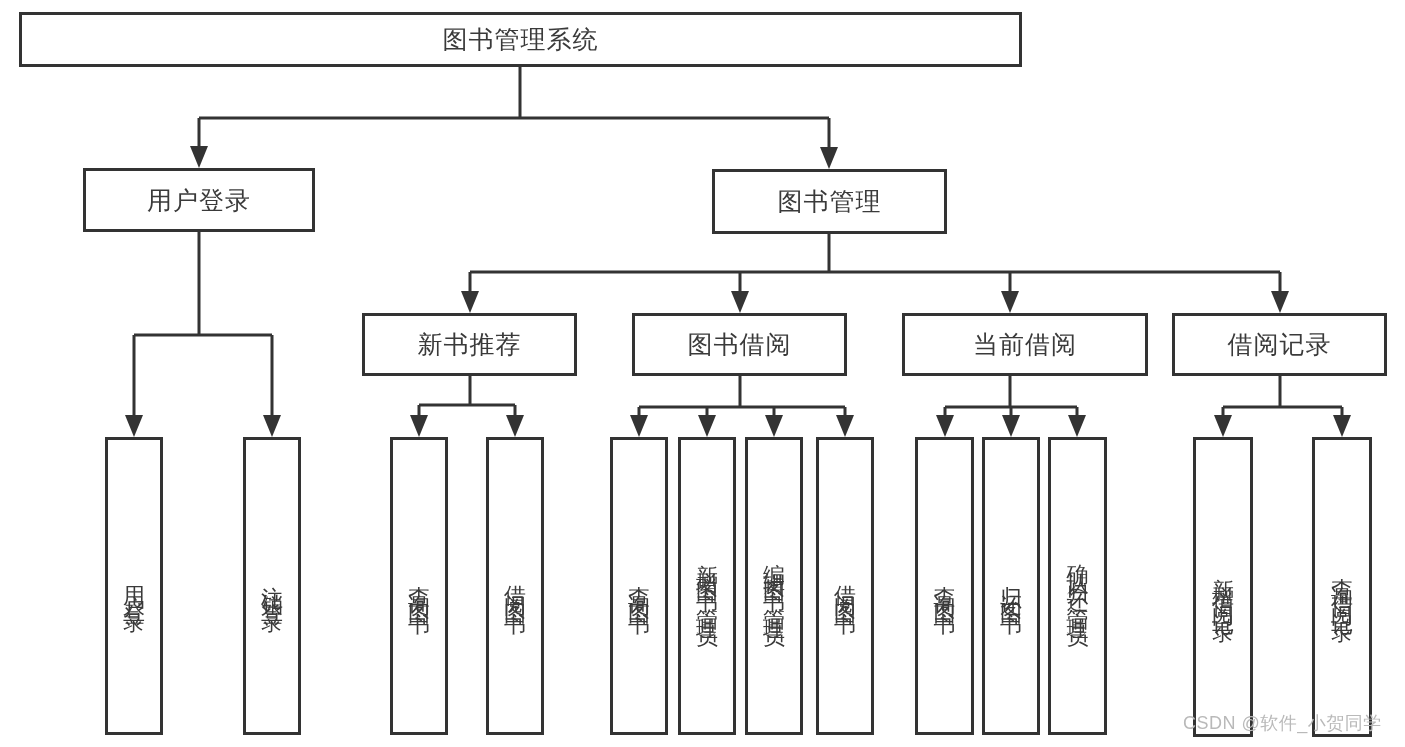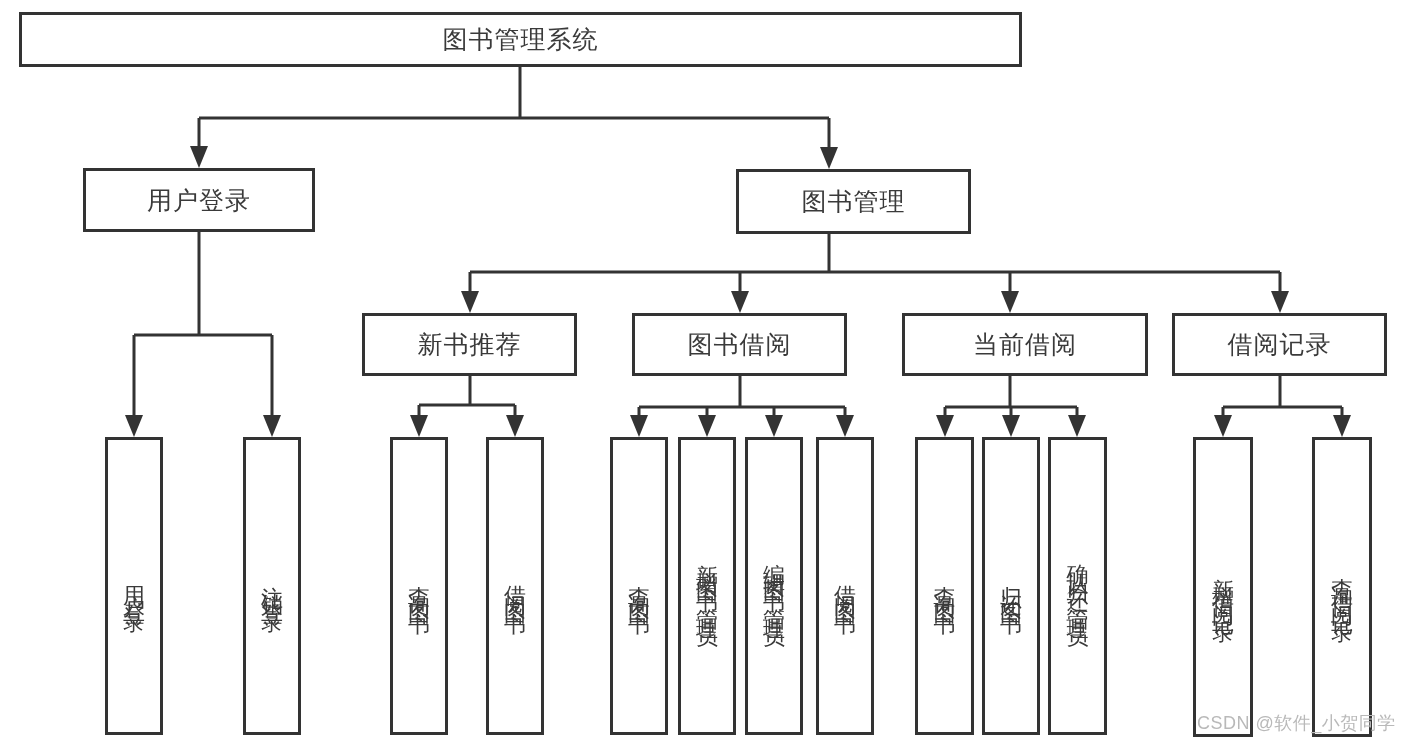--- a/index.html
+++ b/index.html
@@ -100,7 +100,7 @@
   <div class="box hbox" style="left:83px; top:168px; width:232px; height:64px;">
     <span class="lbl">用户登录</span>
   </div>
-  <div class="box hbox" style="left:712px; top:169px; width:235px; height:65px;margin-left:24px;">
+  <div class="box hbox" style="left:712px; top:169px; width:235px; height:65px;">
     <span class="lbl">图书管理</span>
   </div>
 

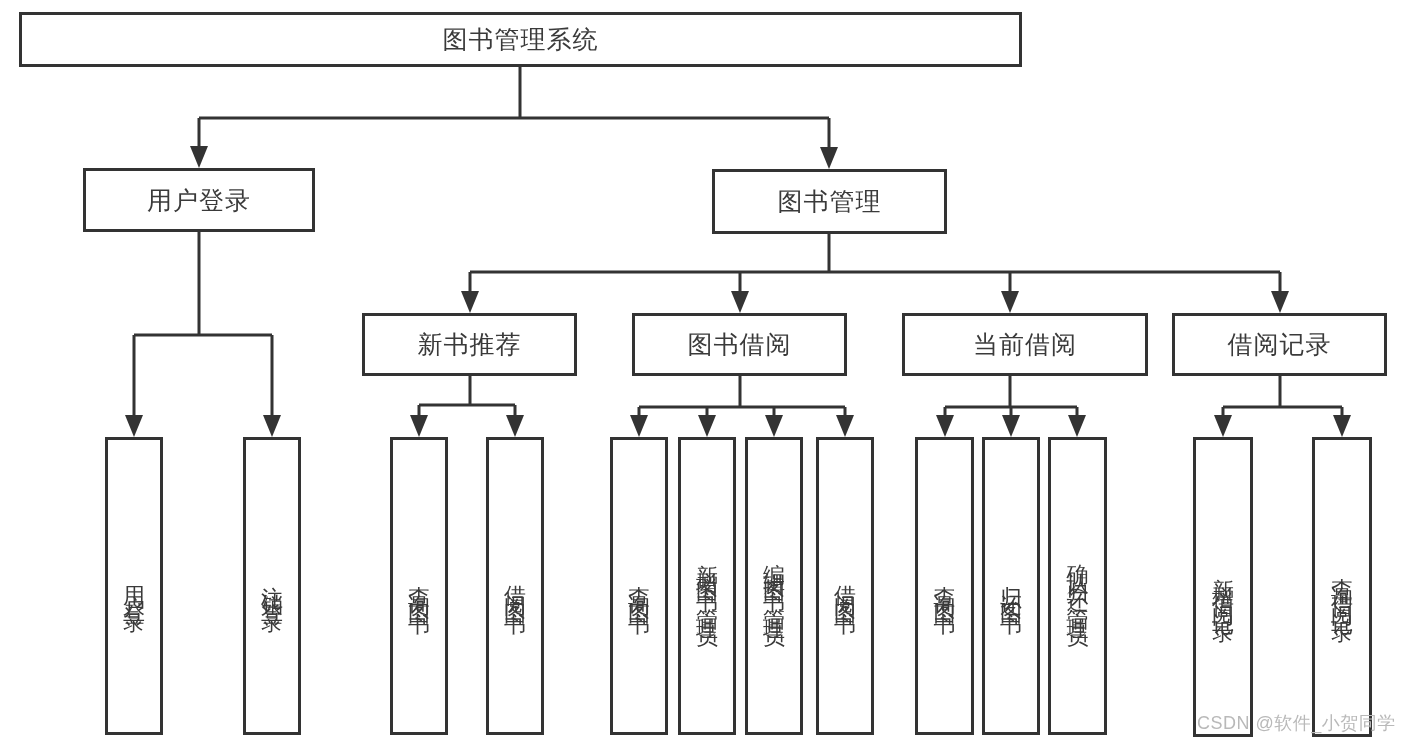--- a/index.html
+++ b/index.html
@@ -49,7 +49,6 @@
     color: #b9b9b9;
     z-index: 6;
     white-space: nowrap;
-    margin-left: 14px;
   }
 </style>
 </head>

